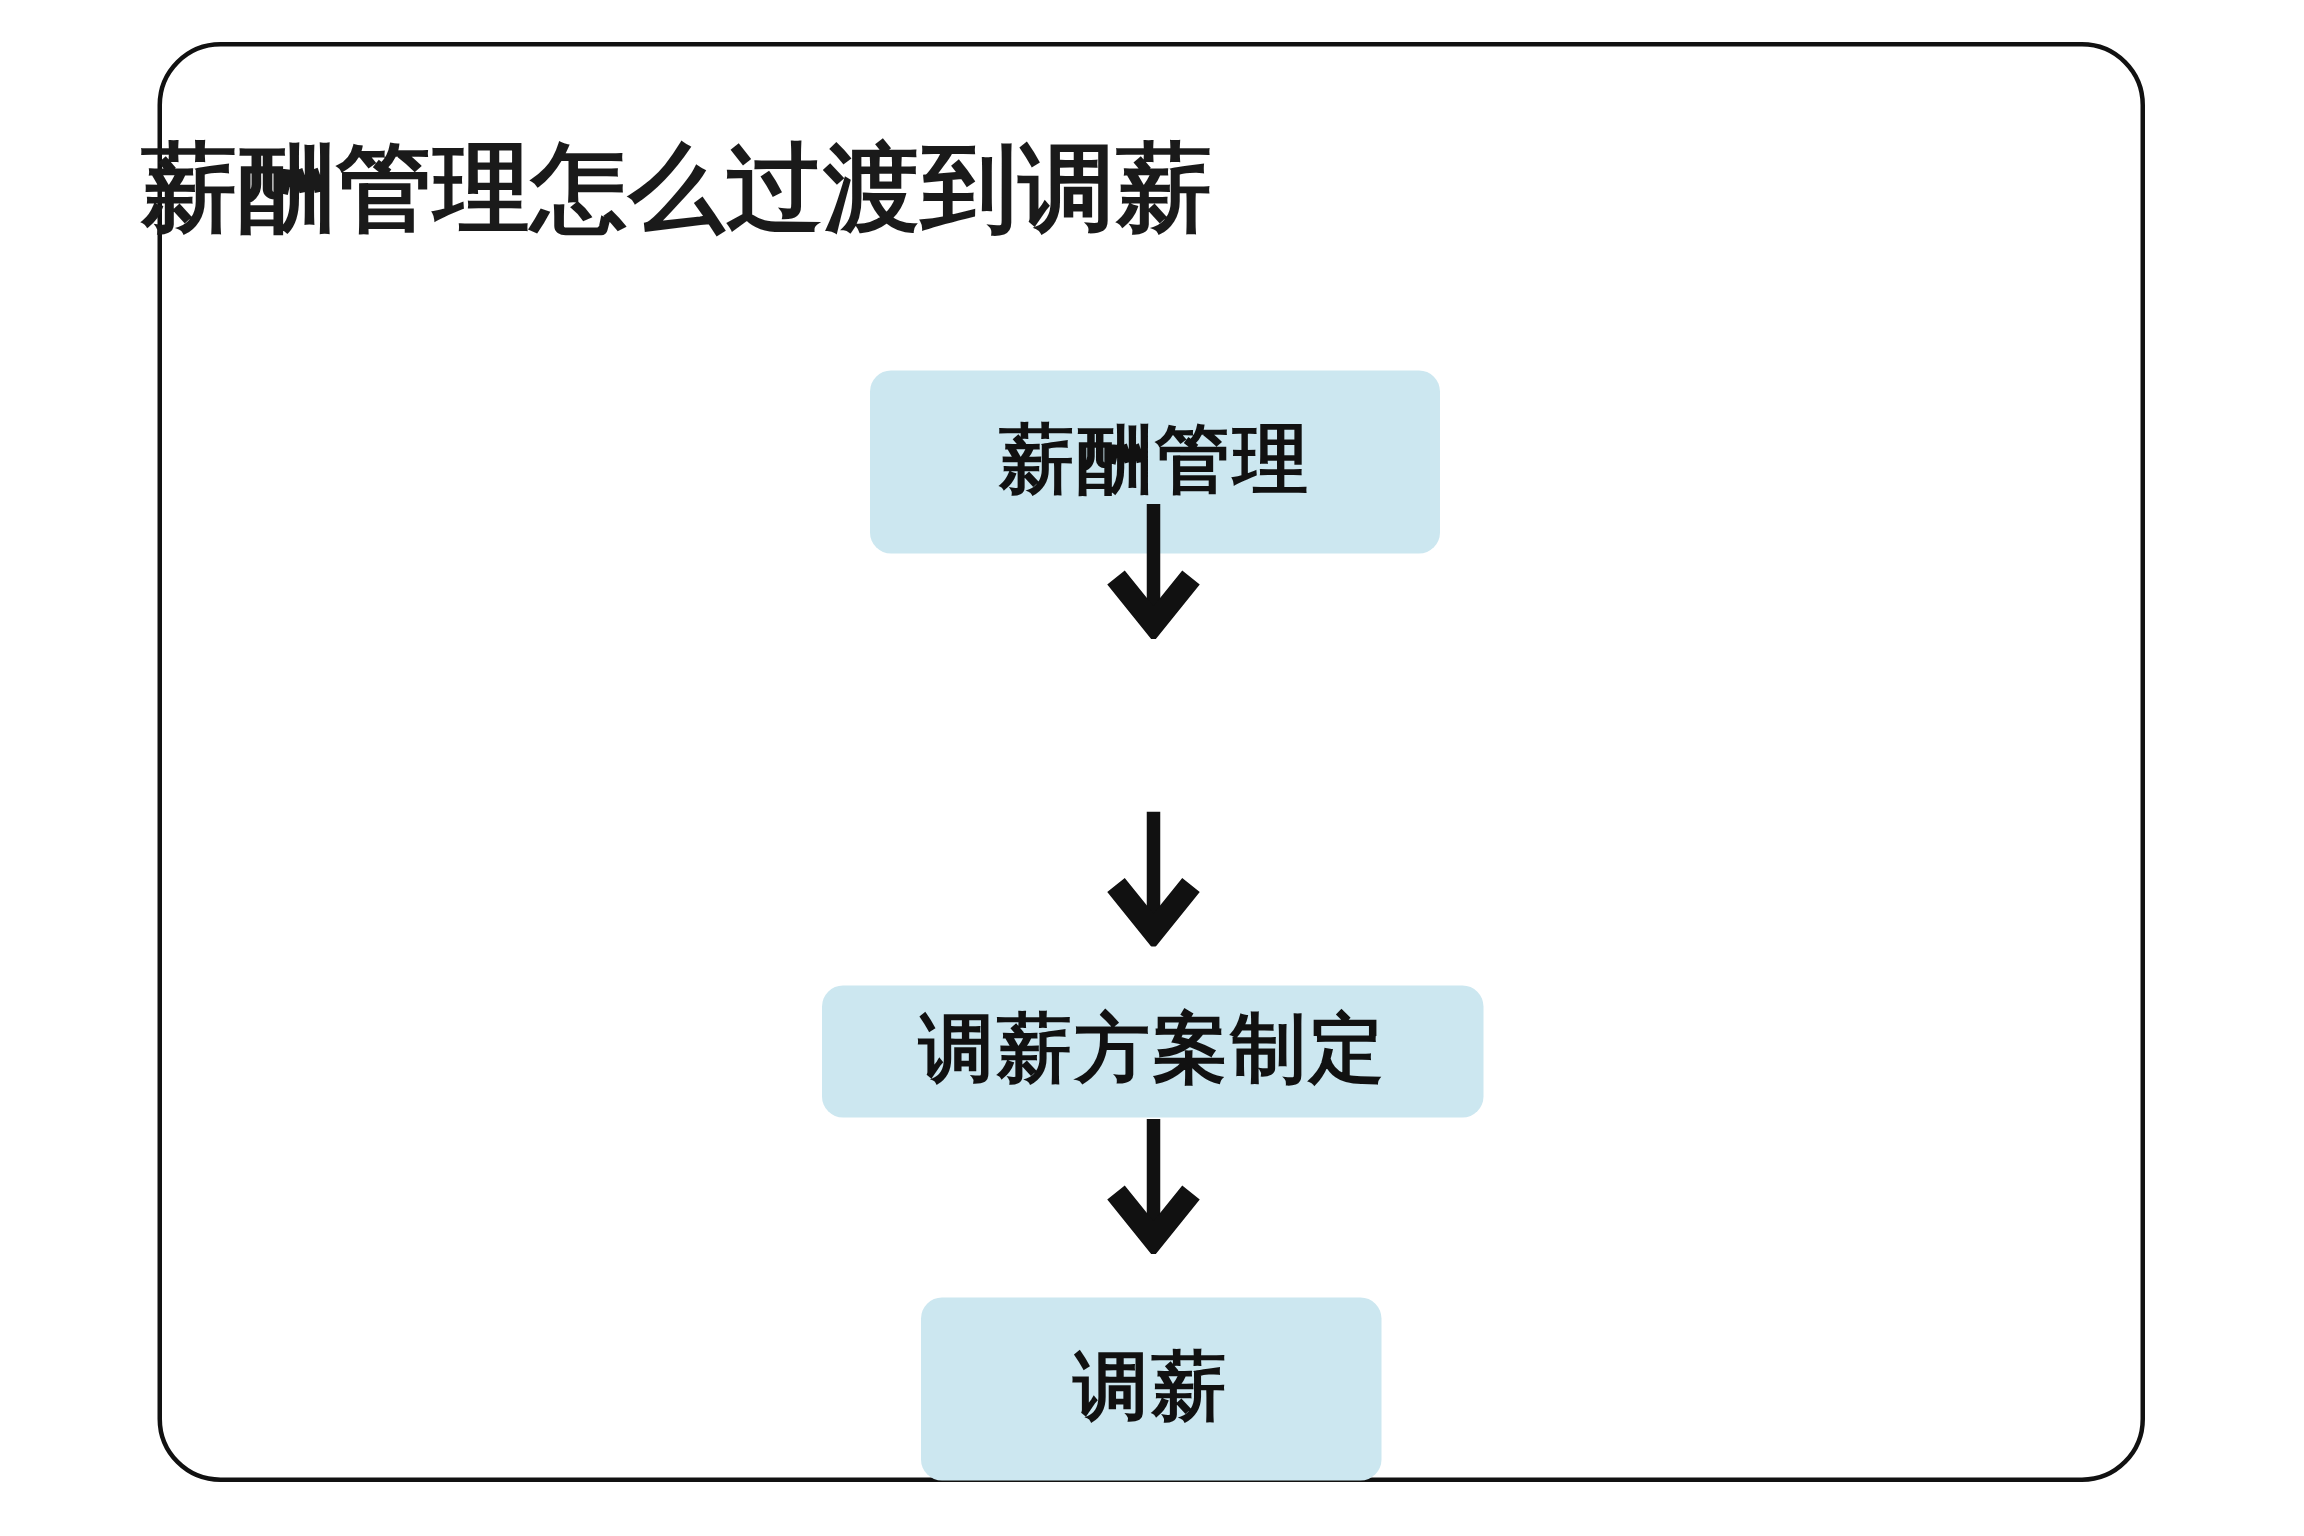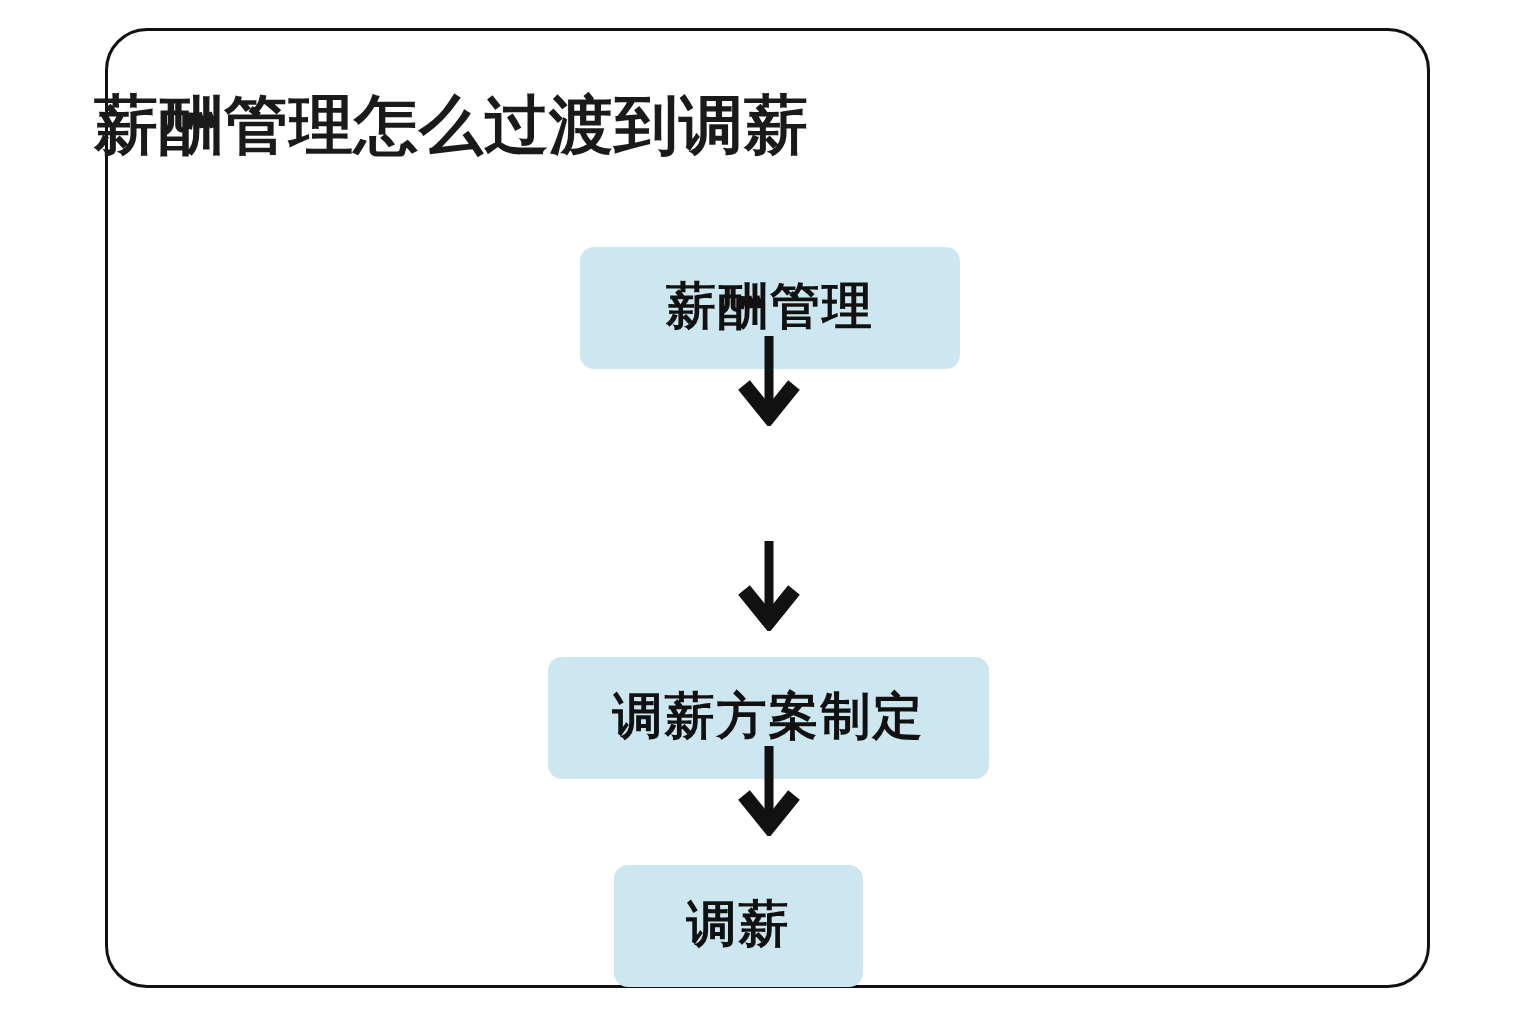--- a/index.html
+++ b/index.html
@@ -74,7 +74,7 @@
 
   #node-0 { left: 580px; top: 215px; width: 380px; height: 122px; }
   #node-1 { left: 580px; top: 420px; width: 380px; height: 122px; }
-  #node-2 { left: 548px; top: 625px; width: 441px; height: 122px; text-align: center; }
+  #node-2 { left: 548px; top: 625px; width: 441px; height: 88px; text-align: center; }
   #node-3 { left: 614px; top: 833px; width: 249px; height: 122px; }
 
   

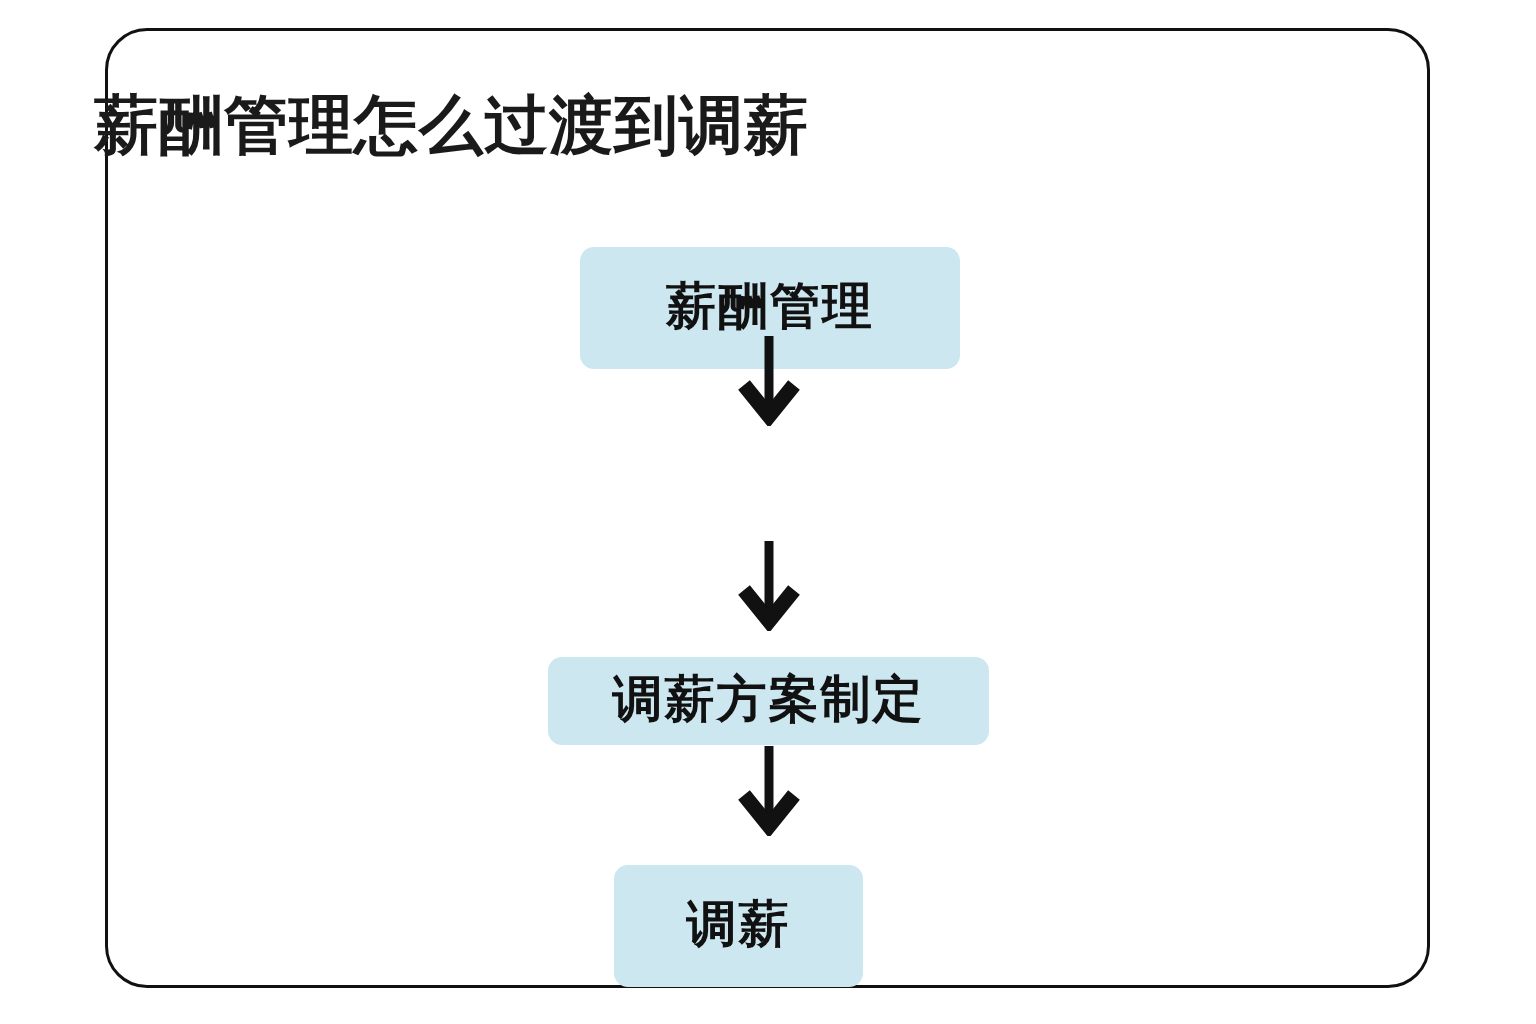--- a/index.html
+++ b/index.html
@@ -75,7 +75,7 @@
   #node-0 { left: 580px; top: 215px; width: 380px; height: 122px; }
   #node-1 { left: 580px; top: 420px; width: 380px; height: 122px; }
   #node-2 { left: 548px; top: 625px; width: 441px; height: 88px; text-align: center; }
-  #node-3 { left: 614px; top: 833px; width: 249px; height: 122px; }
+  #node-3 { left: 614px; top: 833px; width: 307px; height: 122px; }
 
   
   .arrow {

